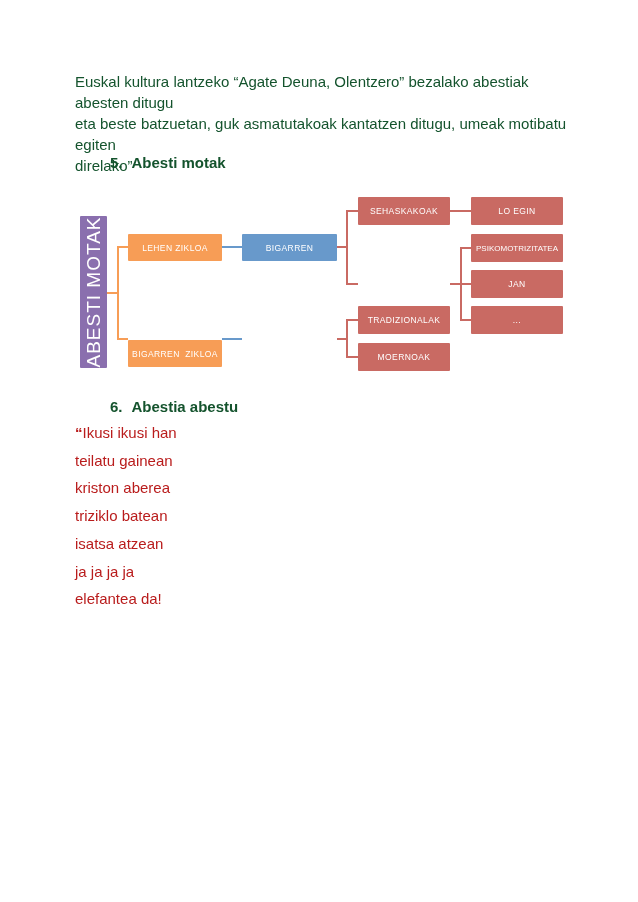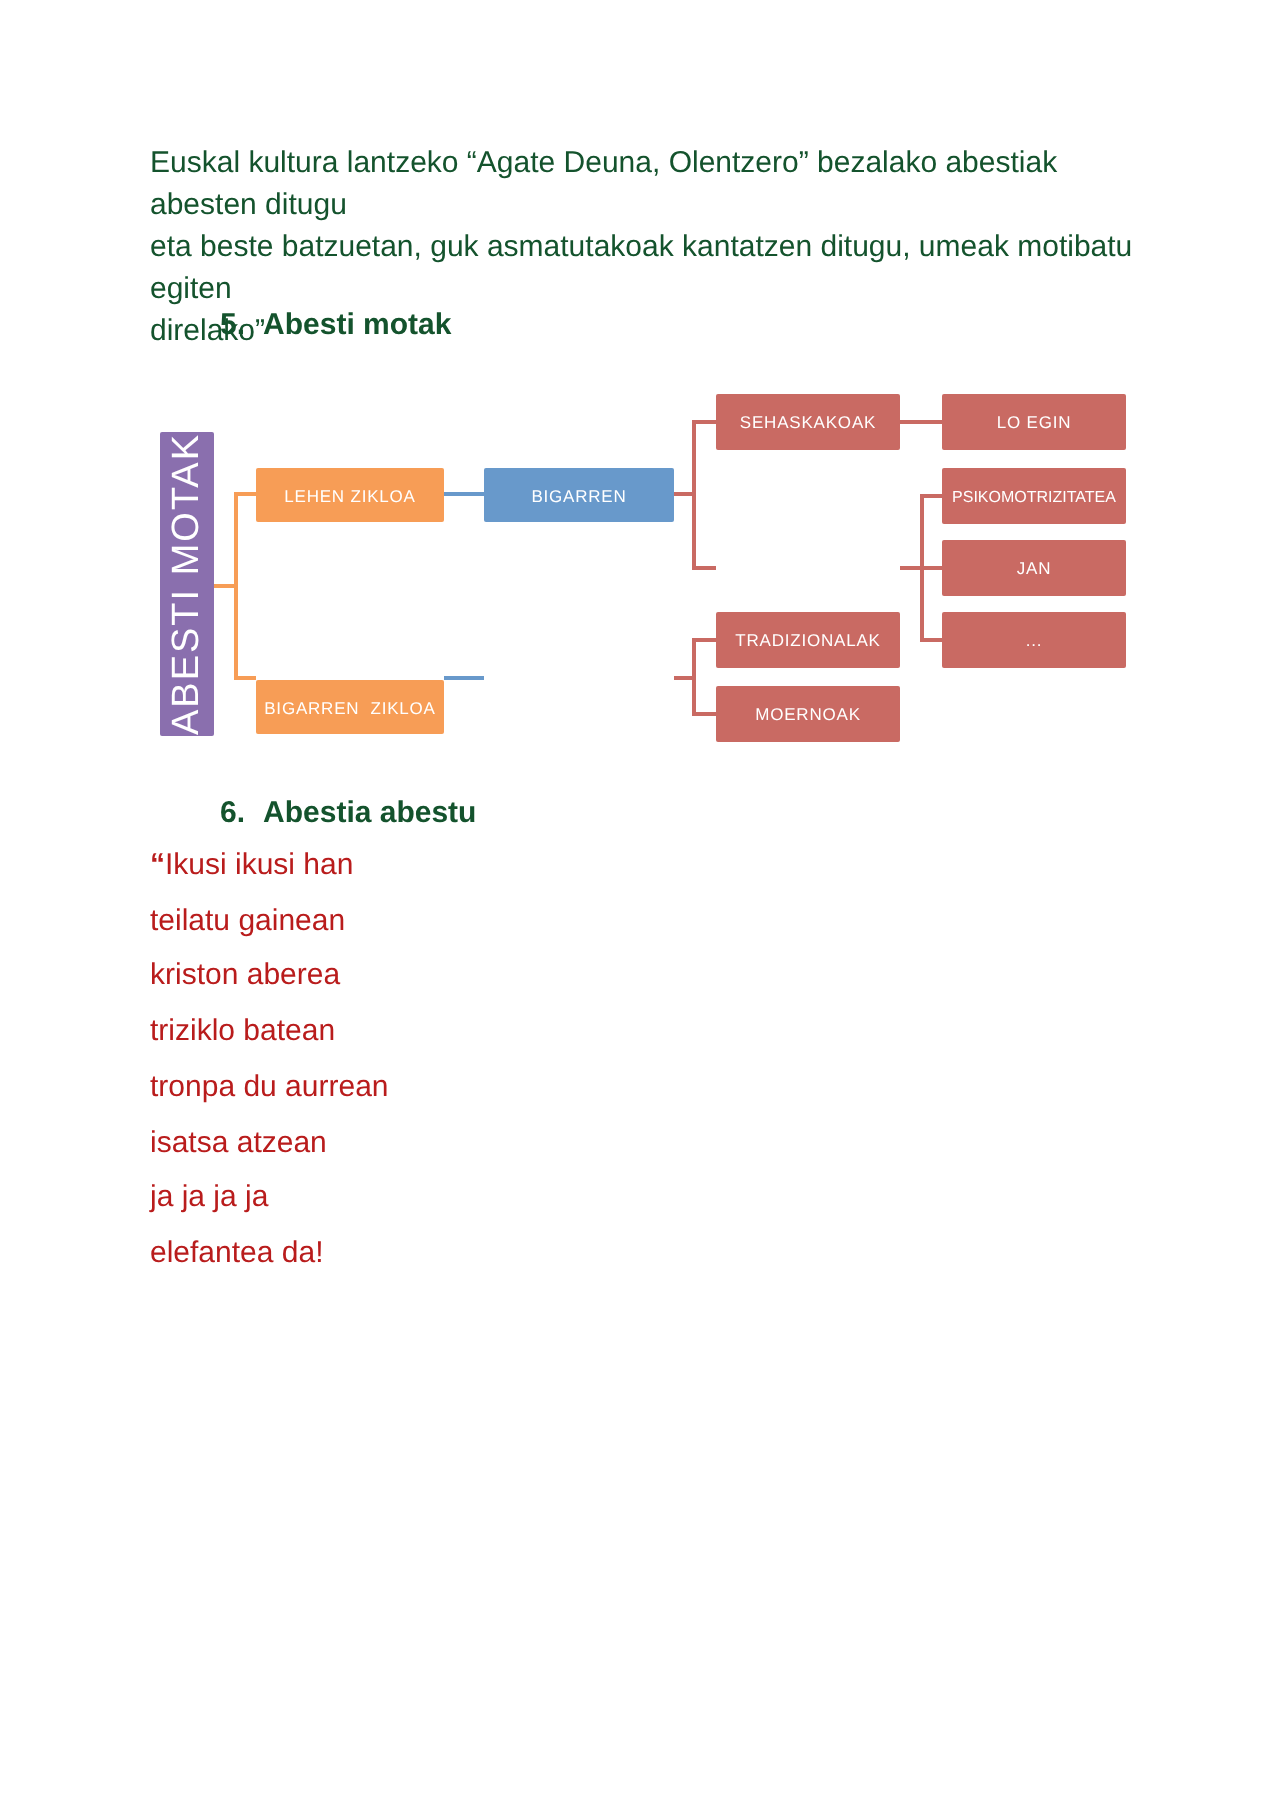--- a/index.html
+++ b/index.html
@@ -184,7 +184,6 @@
     <div>teilatu gainean</div>
     <div>kriston aberea</div>
     <div>triziklo batean</div>
-    <div>tronpa du aurrean</div>
     <div>isatsa atzean</div>
     <div>ja ja ja ja</div>
     <div>elefantea da!</div>

